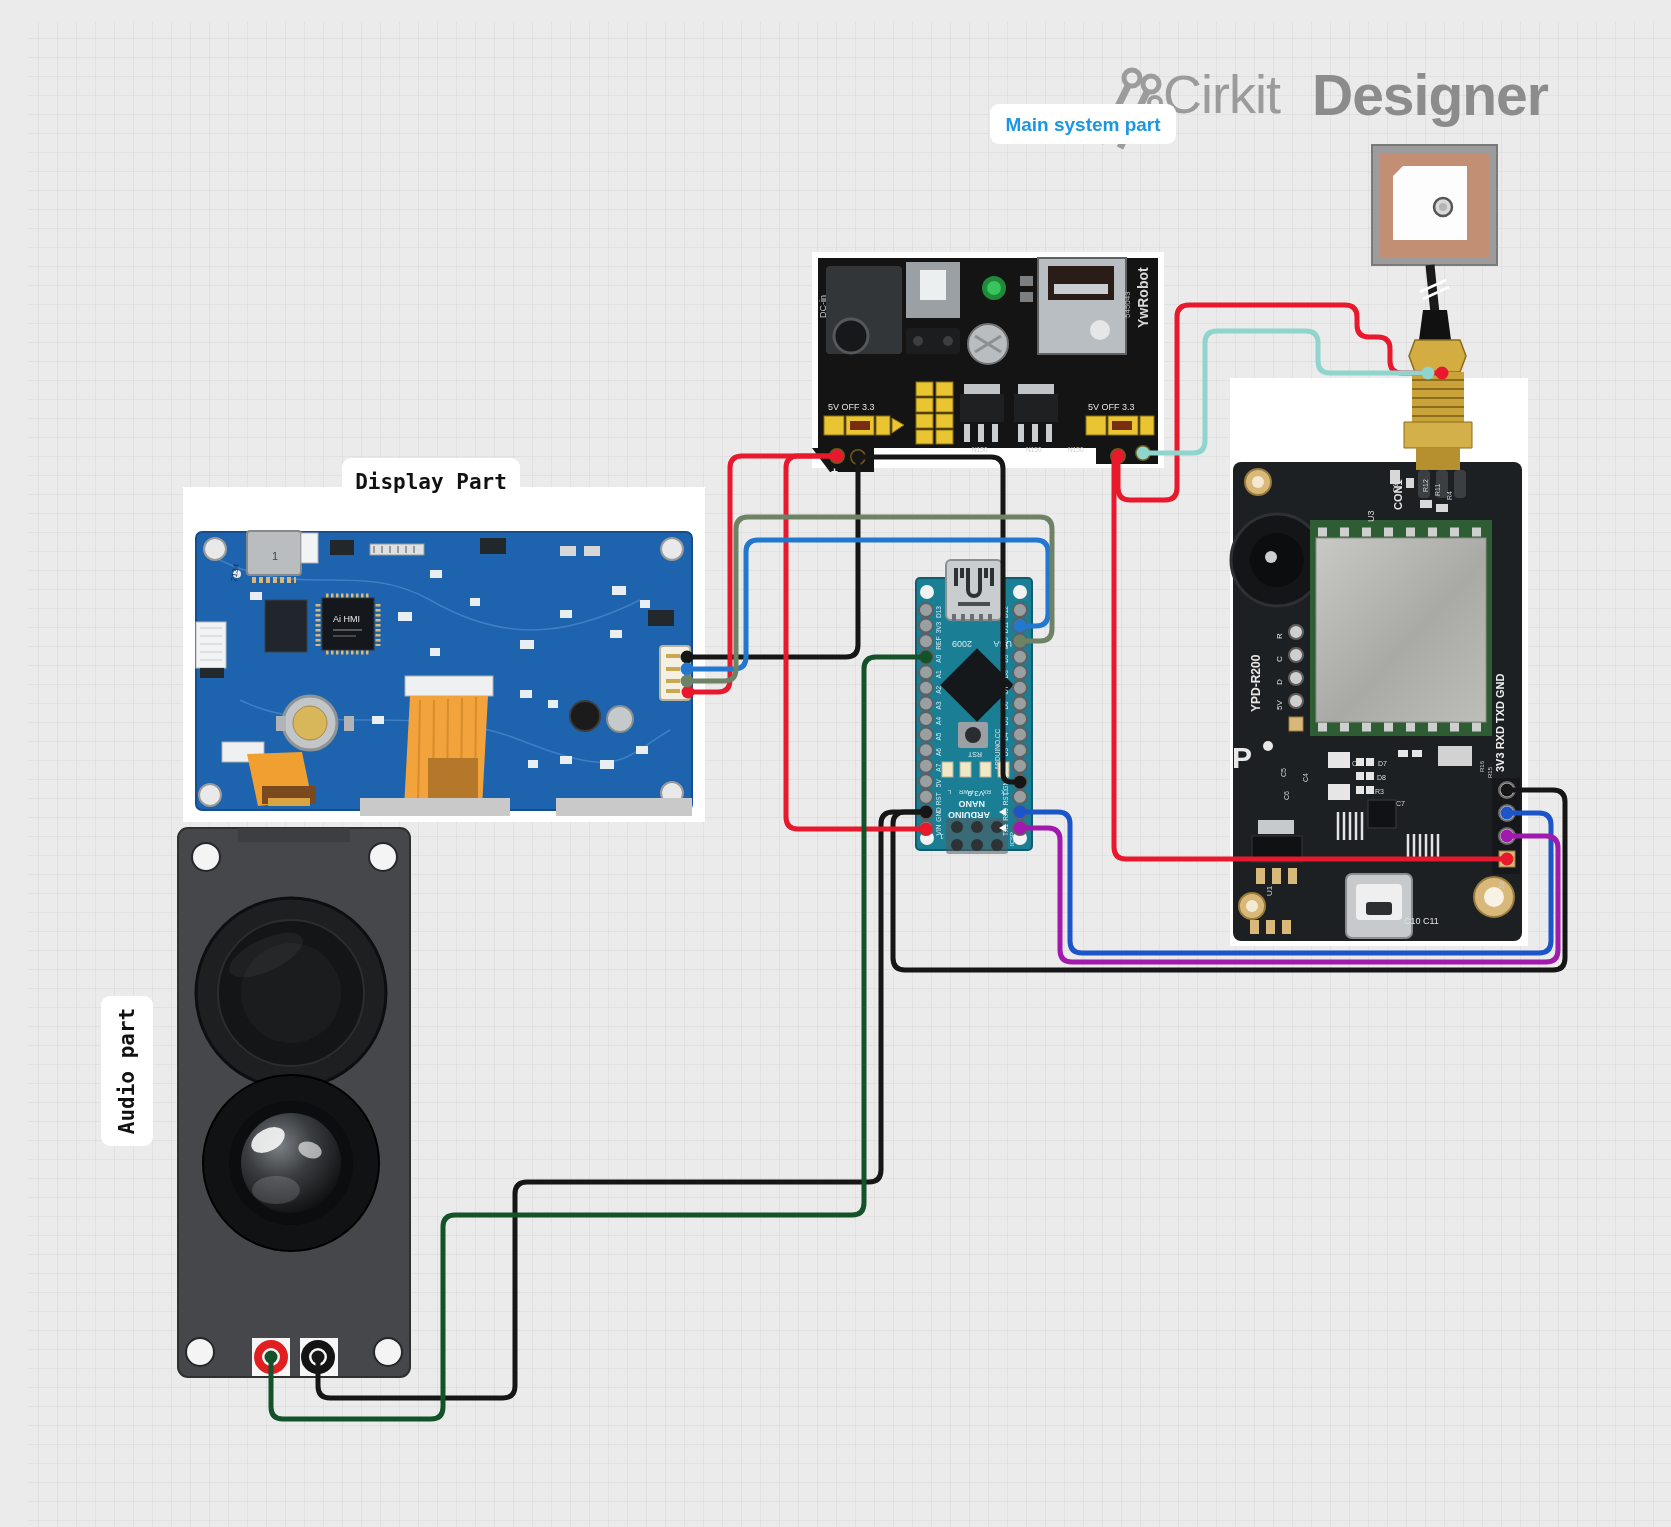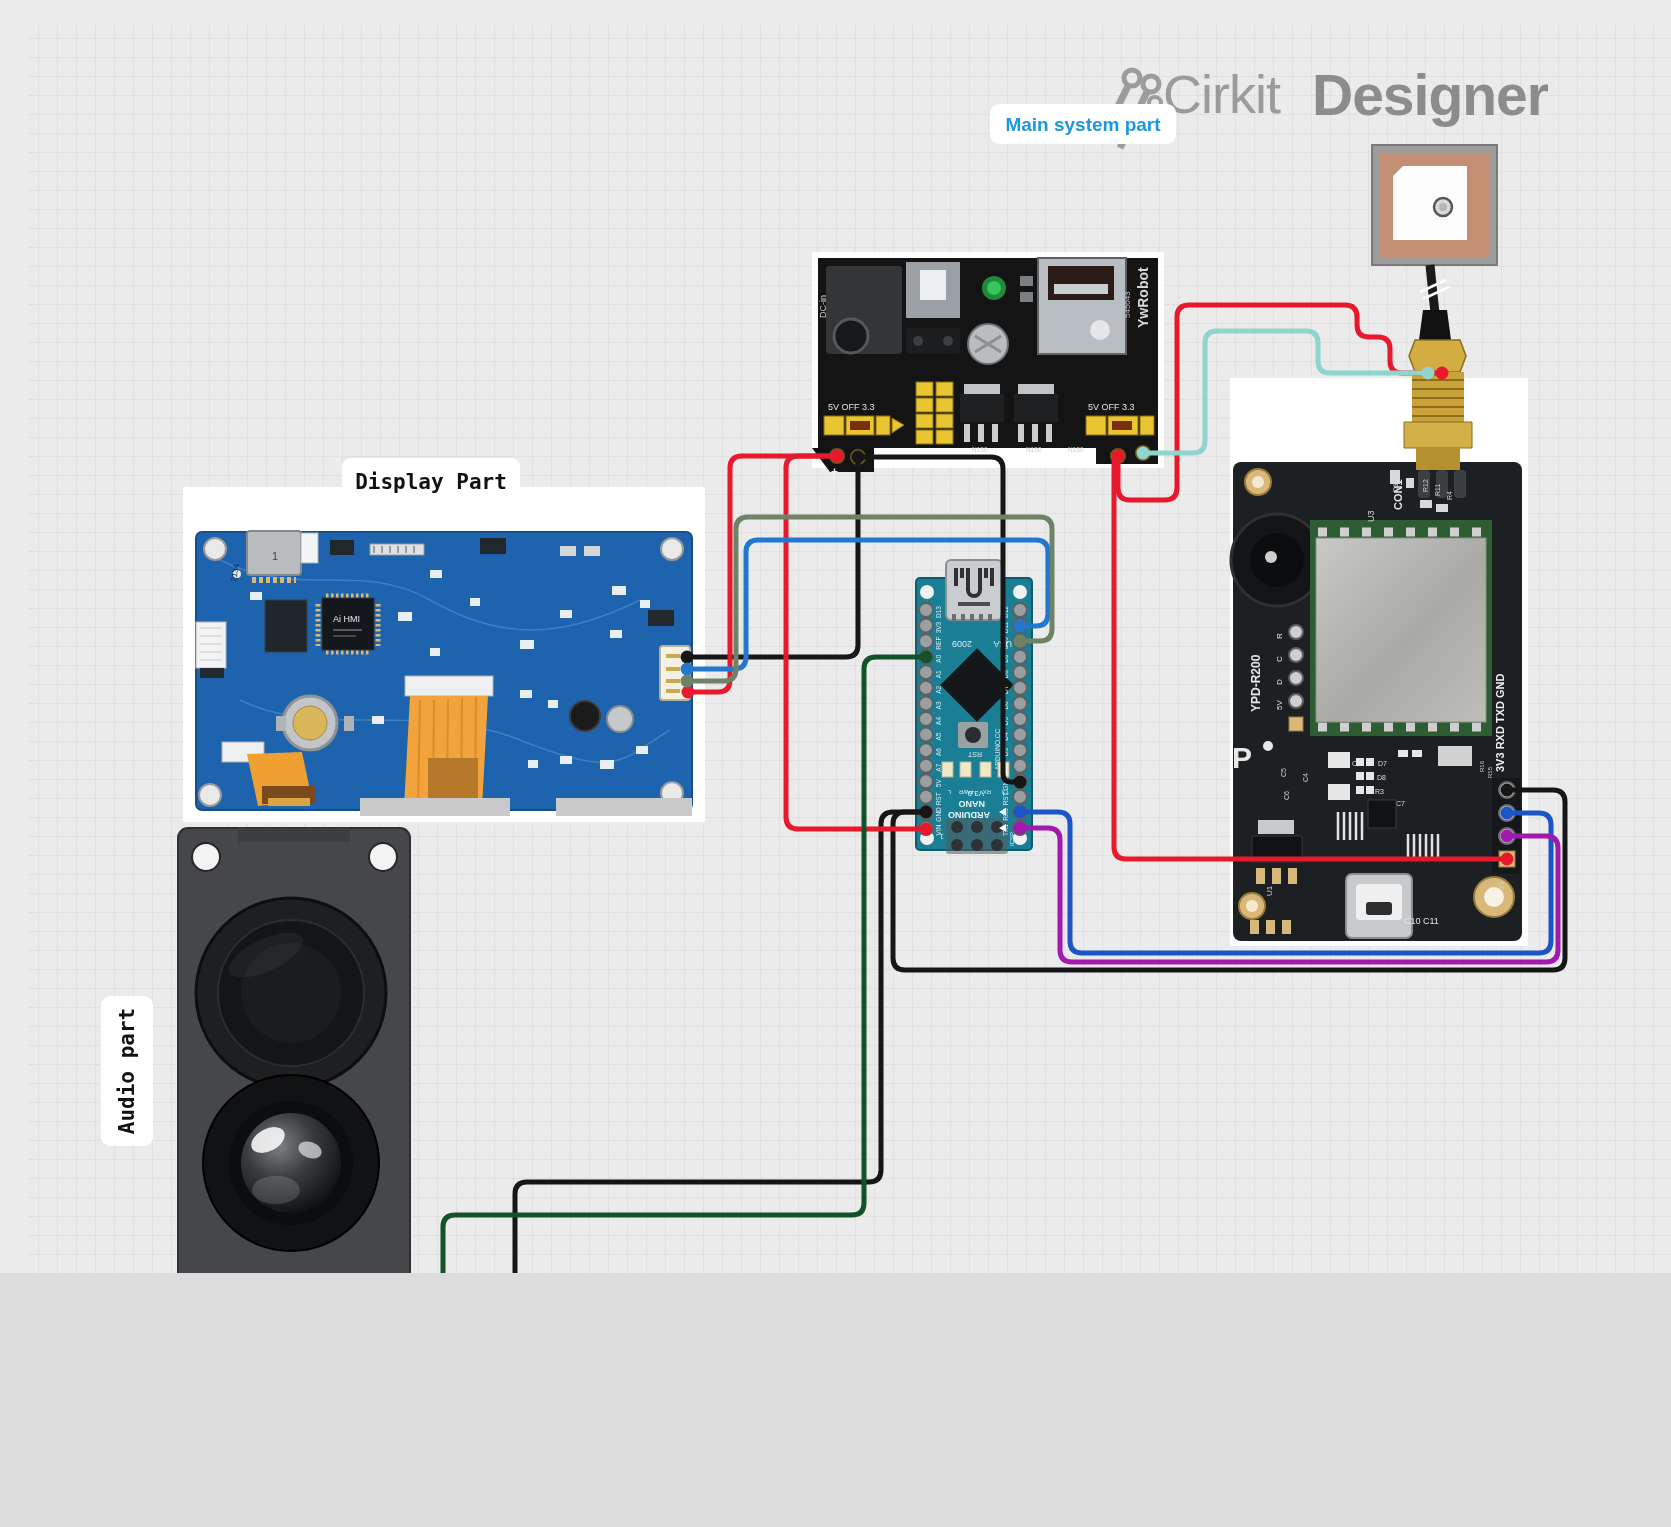--- a/index.html
+++ b/index.html
@@ -3,7 +3,7 @@
 <meta charset="utf-8">
 <style>
   html,body{margin:0;padding:0;background:#dcdcdc;font-family:"Liberation Sans",sans-serif;}
-  #stage{width:1671px;height:1273px;position:relative;background:#ebebeb;}
+  #stage{width:1671px;height:1527px;position:relative;background:#ebebeb;}
   svg text{user-select:none;}
   .mono{font-family:"DejaVu Sans Mono",monospace;font-weight:bold;}
   .wire{fill:none;stroke-width:5;stroke-linecap:round;}

